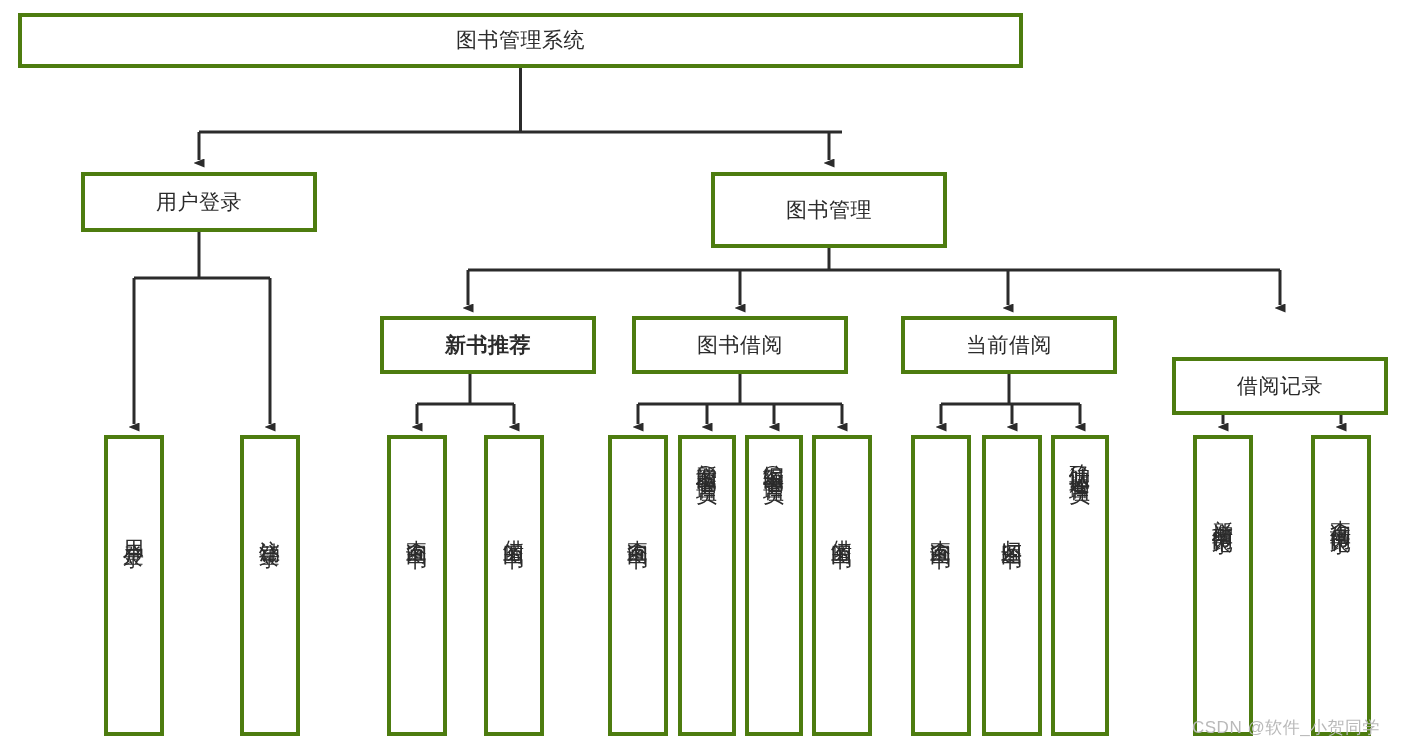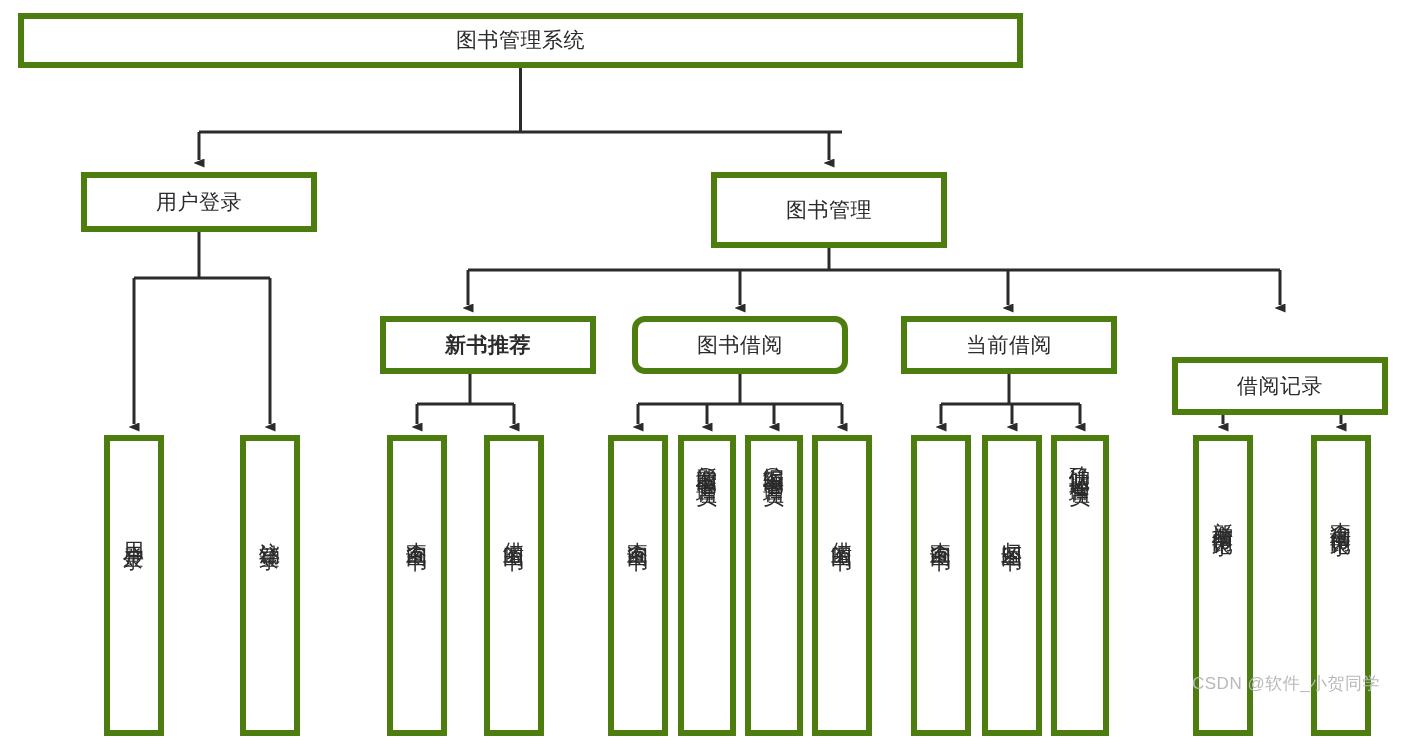--- a/index.html
+++ b/index.html
@@ -31,7 +31,7 @@
   .node {
     position: absolute;
     box-sizing: border-box;
-    border: 6px solid #4d7c0f;
+    border: 4px solid #4d7c0f;
     background: #ffffff;
     display: flex;
     align-items: center;

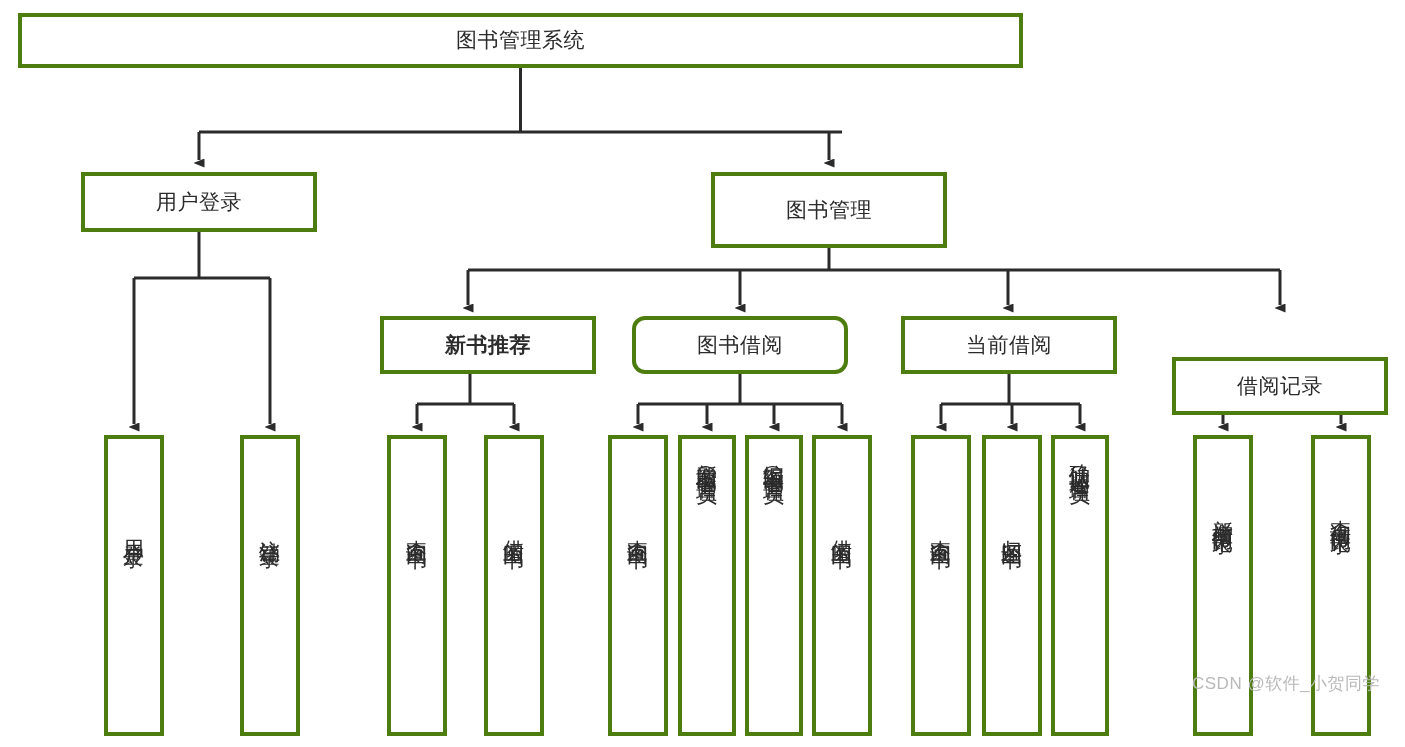--- a/index.html
+++ b/index.html
@@ -155,7 +155,7 @@
   <div class="node horizontal" style="left:380px; top:316px; width:216px; height:58px;font-weight:bold;">
     <span class="label">新书推荐</span>
   </div>
-  <div class="node horizontal" style="left:632px; top:316px; width:216px; height:58px;border-radius:13px;">
+  <div class="node horizontal" style="left:632px; top:316px; width:216px; height:58px;">
     <span class="label">图书借阅</span>
   </div>
   <div class="node horizontal" style="left:901px; top:316px; width:216px; height:58px;">

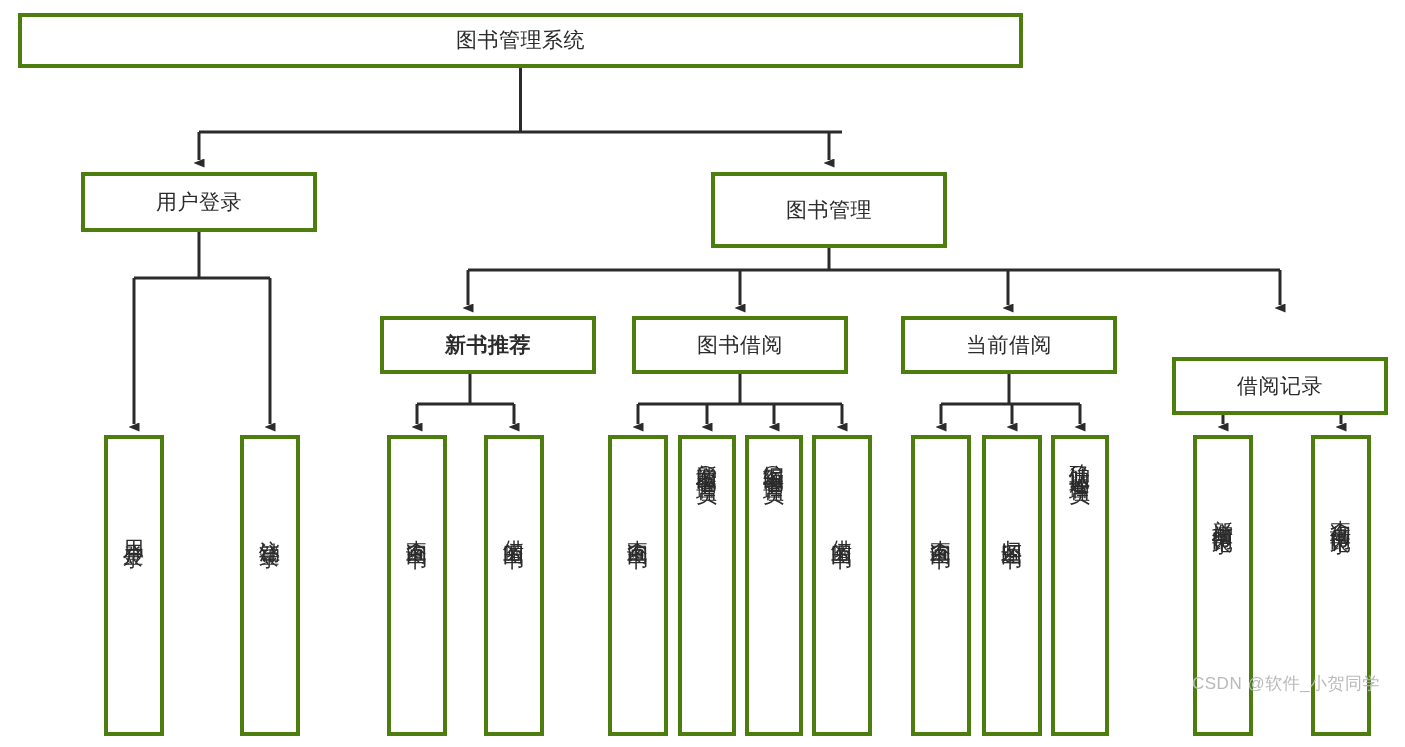--- a/index.html
+++ b/index.html
@@ -73,7 +73,7 @@
   #watermark {
     position: absolute;
     left: 1192px;
-    top: 672px;
+    top: 716px;
     font-size: 17px;
     color: #b9b9b9;
     letter-spacing: 0.5px;

